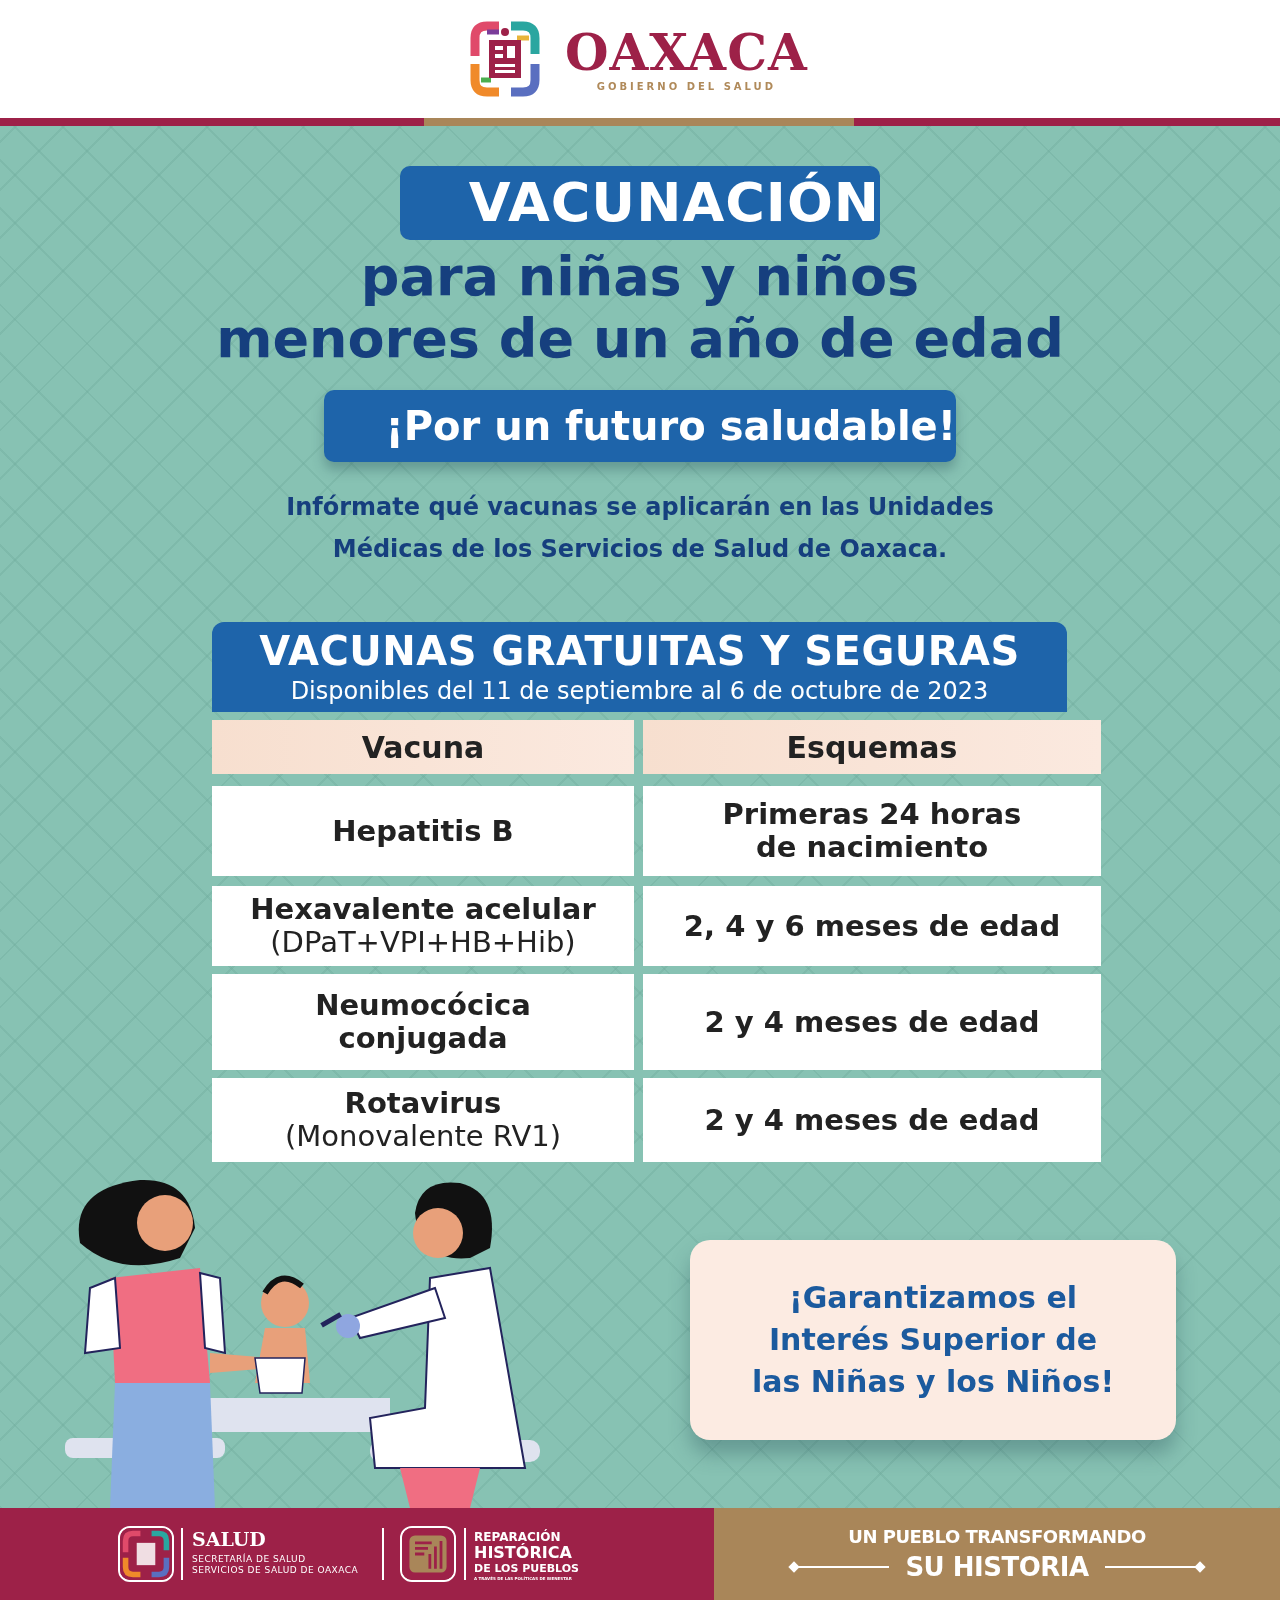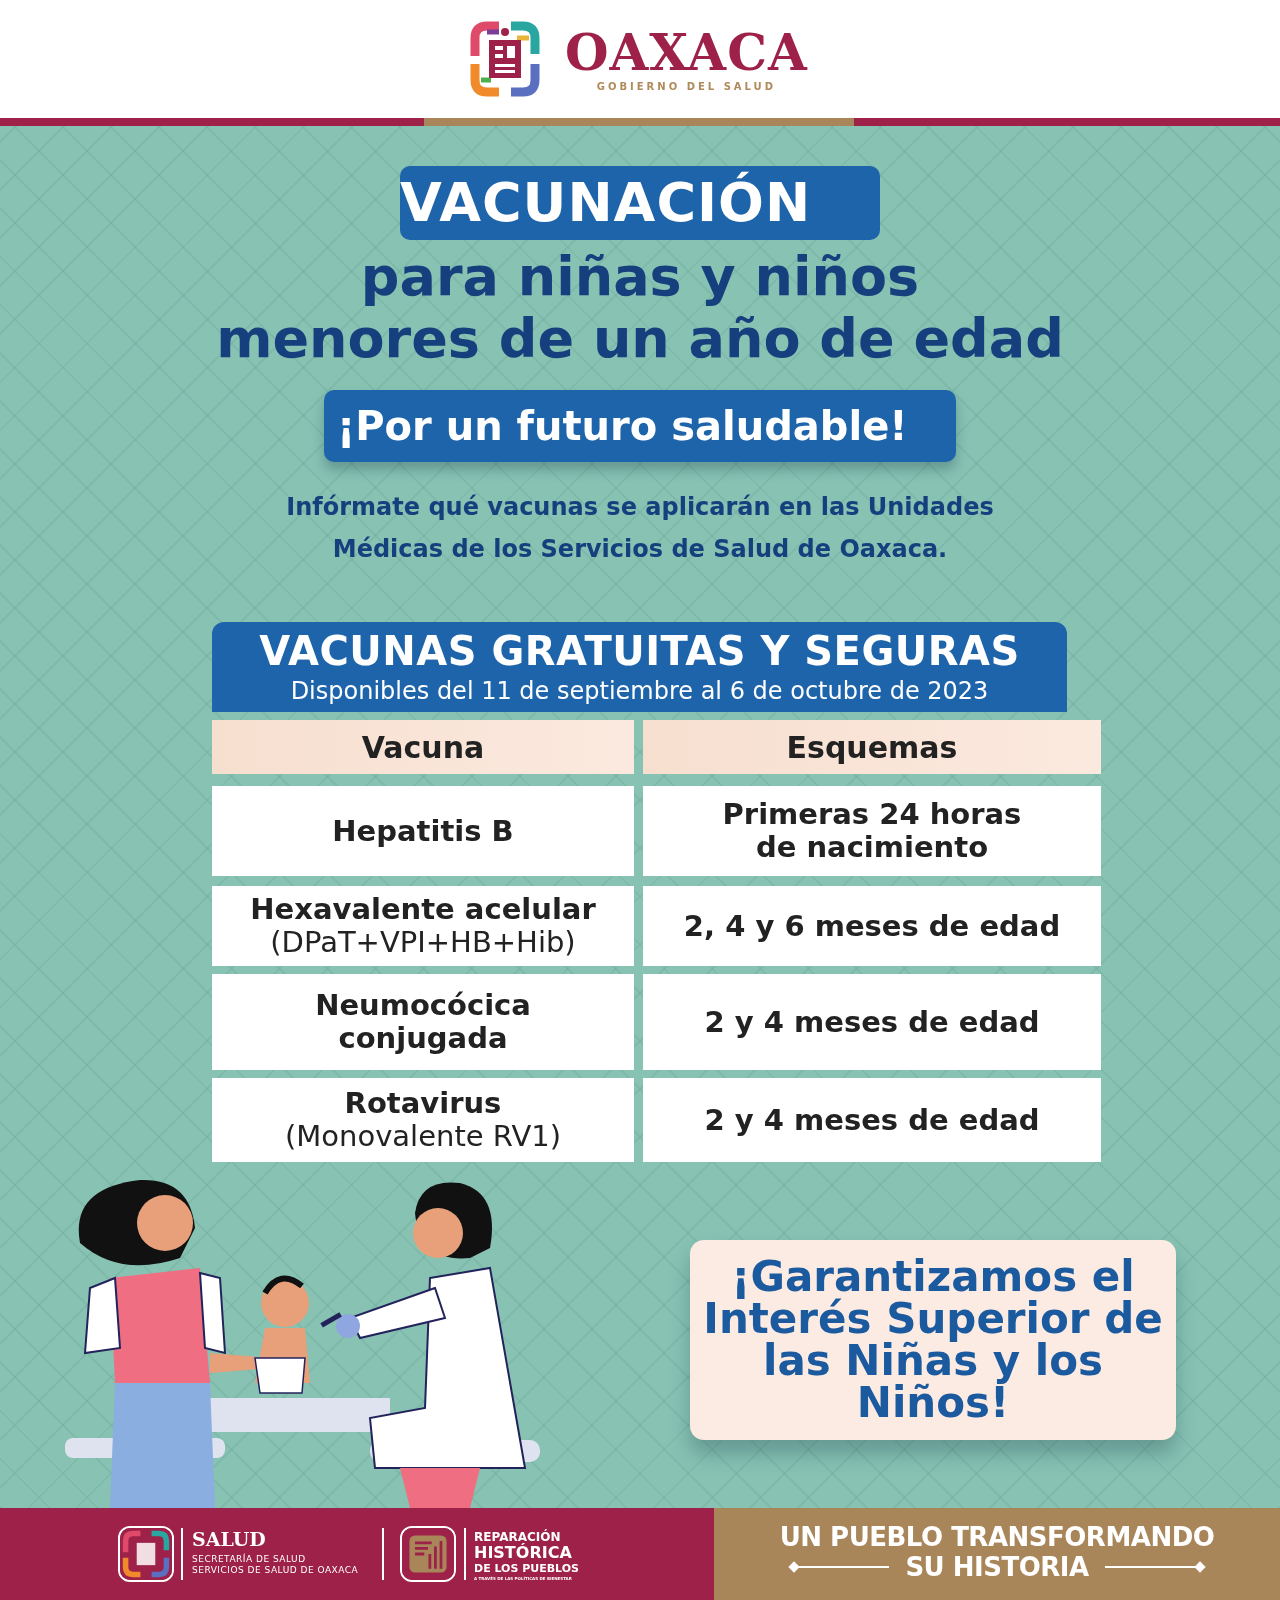--- a/index.html
+++ b/index.html
@@ -24,7 +24,7 @@
       repeating-linear-gradient(-45deg, rgba(110,170,155,0.35) 0 2px, transparent 2px 34px);
   }
 
-  .pill { position: absolute; background: #1e64aa; border-radius: 10px; color: #fff; font-weight: bold; text-align: left; }
+  .pill { position: absolute; background: #1e64aa; border-radius: 10px; color: #fff; font-weight: bold; text-align: right; }
   .pill-title { left: 400px; top: 40px; width: 480px; height: 74px; font-size: 54px; line-height: 74px; letter-spacing: 1px; }
   .headline { position: absolute; left: 0; width: 1280px; text-align: center; color: #163f7e; font-weight: bold; font-size: 54px; line-height: 62px; }
   .headline.l1 { top: 120px; }

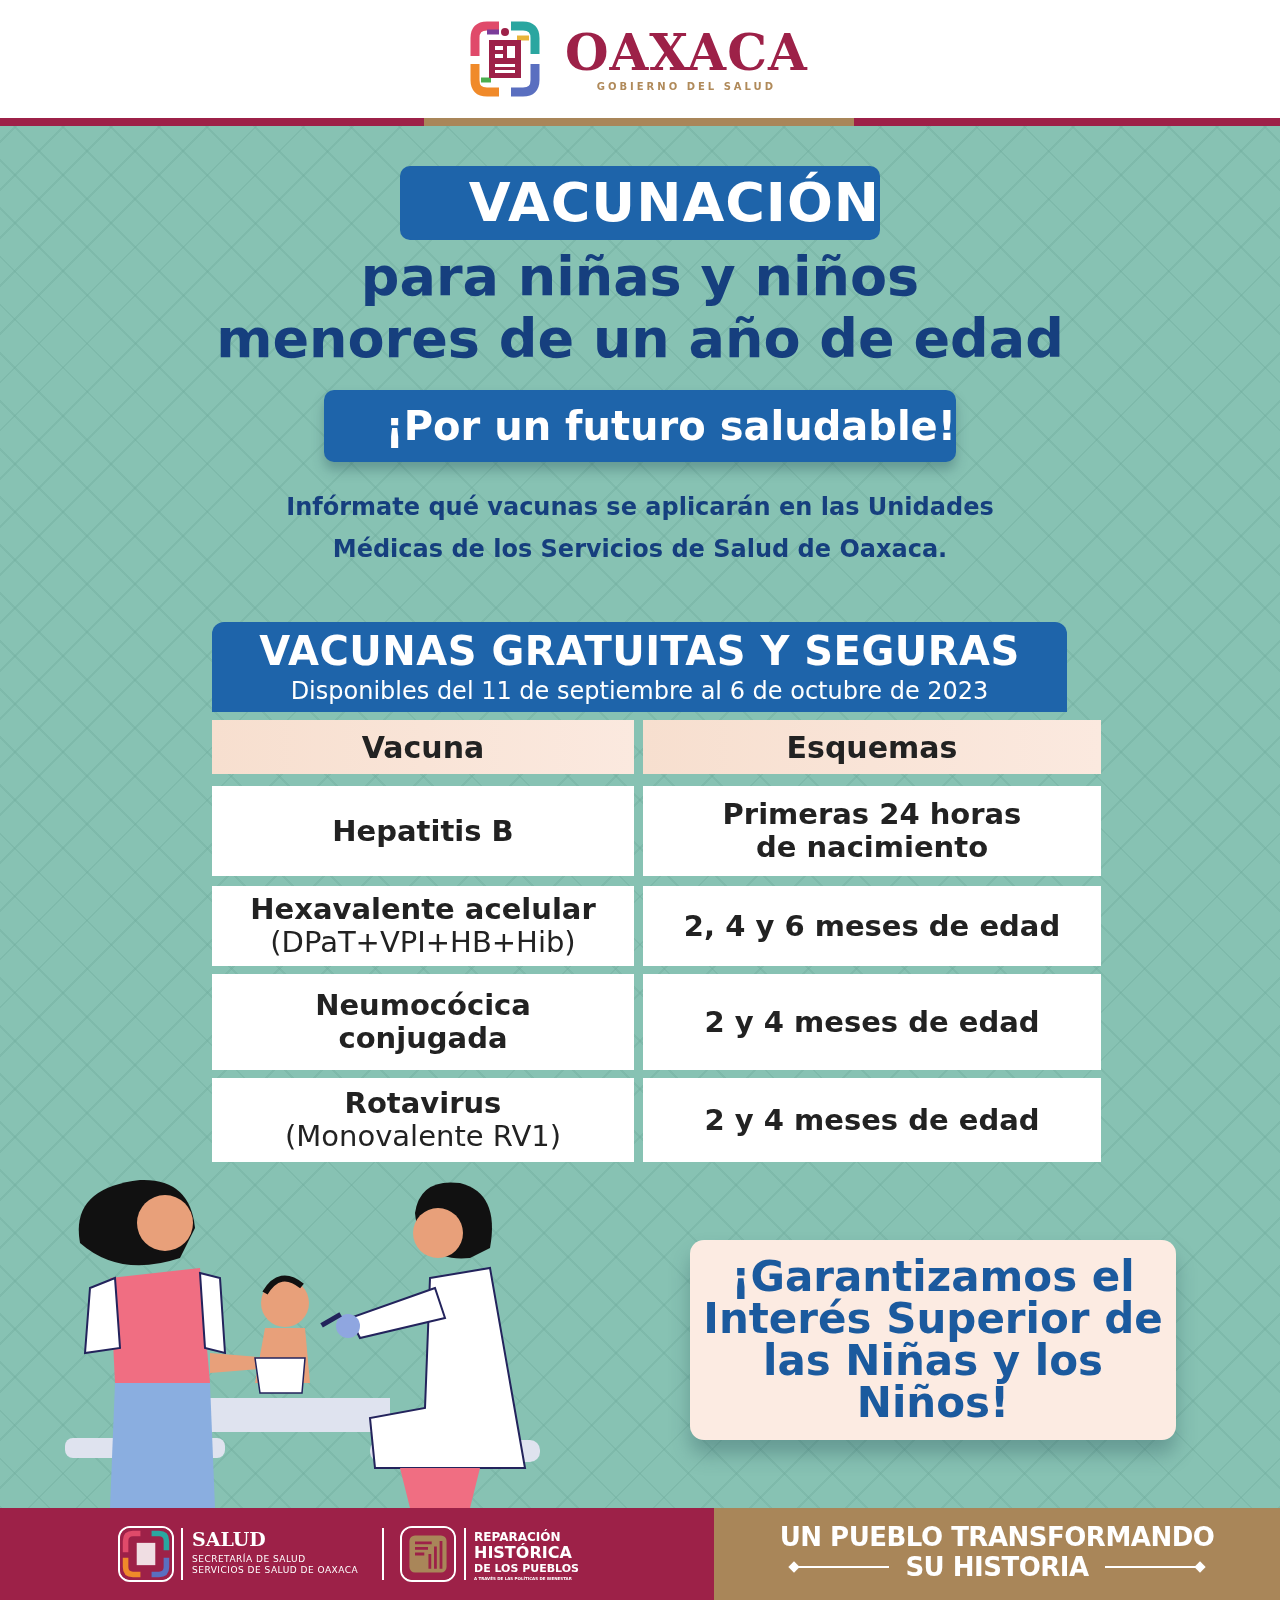--- a/index.html
+++ b/index.html
@@ -42,7 +42,7 @@
   .col1 { left: 212px; width: 422px; }
   .col2 { left: 643px; width: 458px; }
 
-  .callout { position: absolute; left: 690px; top: 1114px; width: 486px; height: 200px; background: #fcebe2; border-radius: 14px; box-shadow: 0 14px 20px rgba(40,80,90,0.35); display: flex; align-items: center; justify-content: center; text-align: center; color: #1b5a9e; font-weight: bold; font-size: 42px; line-height: 42px; }
+  .callout { position: absolute; left: 690px; top: 1114px; width: 486px; height: 200px; background: #fcebe2; border-radius: 20px; box-shadow: 0 14px 20px rgba(40,80,90,0.35); display: flex; align-items: center; justify-content: center; text-align: center; color: #1b5a9e; font-weight: bold; font-size: 30px; line-height: 42px; }
 
   .illus { position: absolute; left: 40px; top: 1042px; width: 530px; height: 340px; }
 

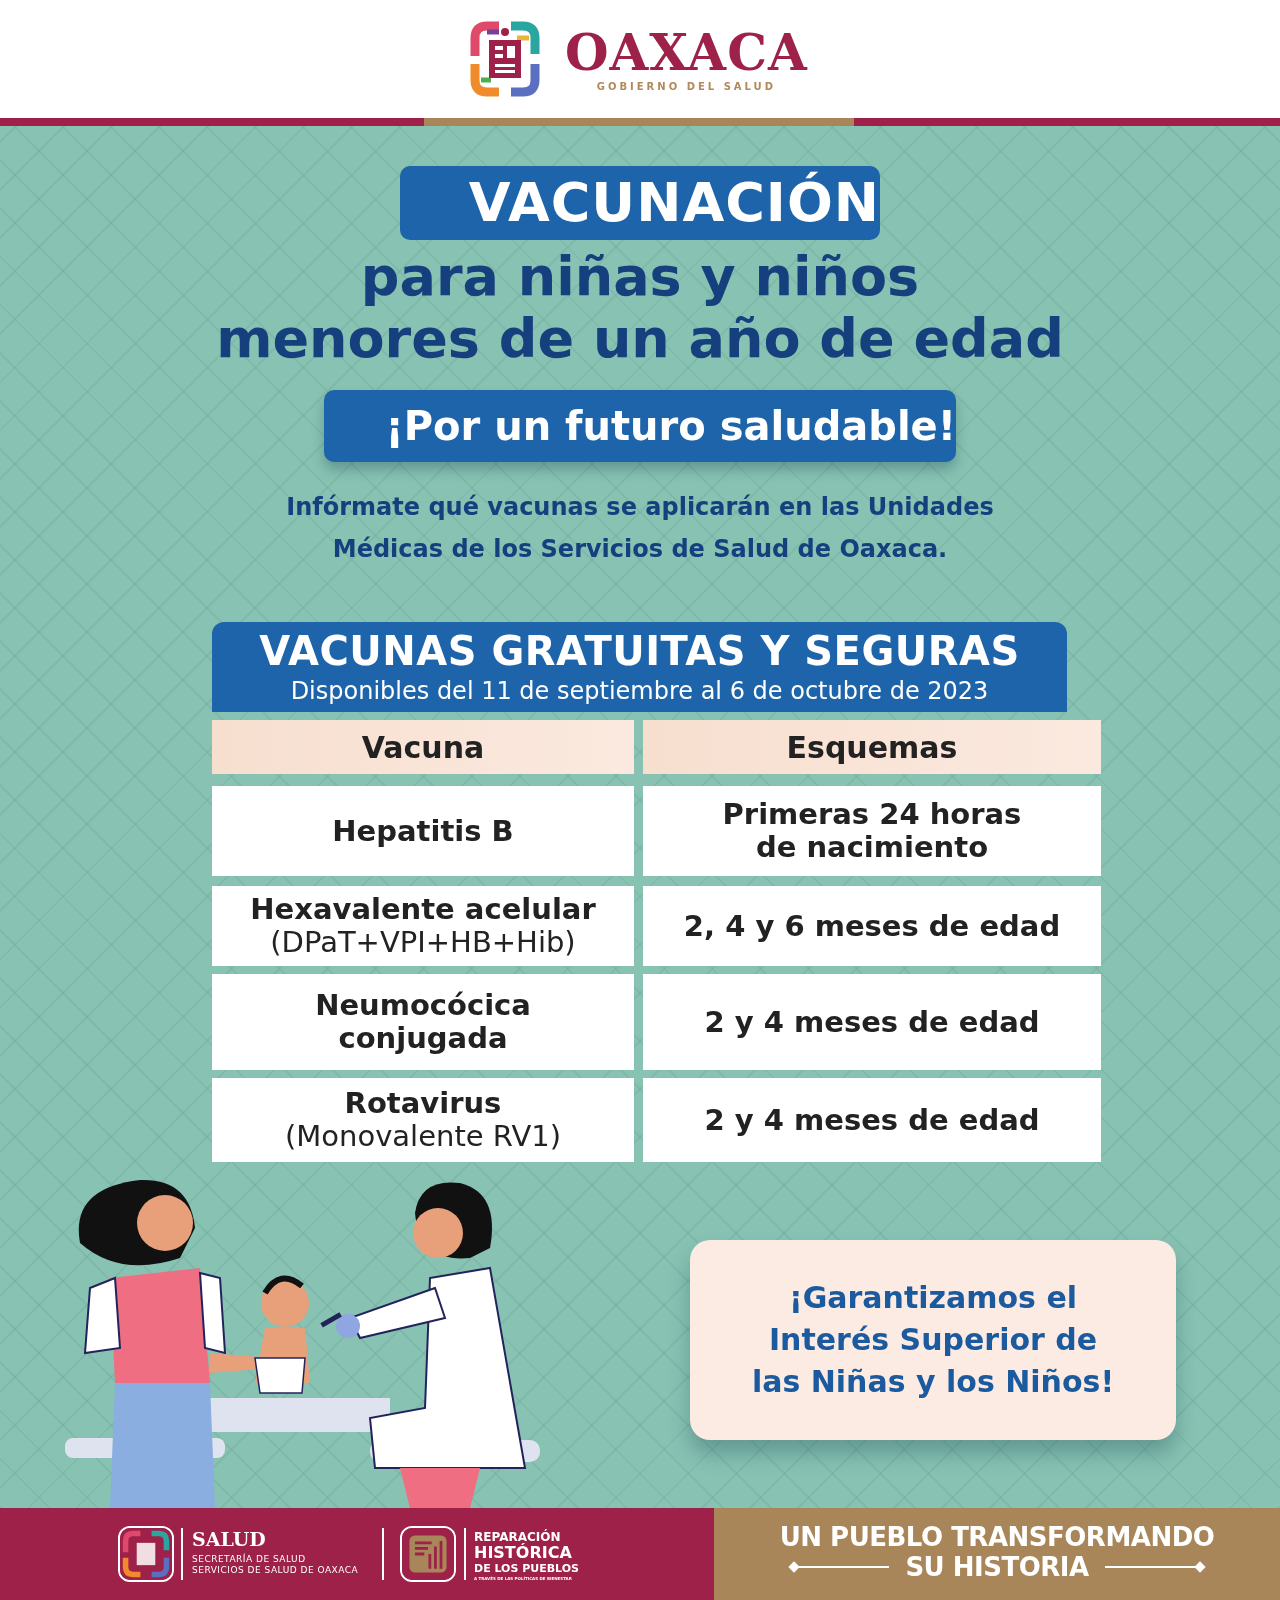--- a/index.html
+++ b/index.html
@@ -48,7 +48,7 @@
 
   .footer-left { position: absolute; left: 0; top: 1508px; width: 714px; height: 92px; background: #9d2148; }
   .footer-right { position: absolute; left: 714px; top: 1508px; width: 566px; height: 92px; background: #a98659; color: #fff; text-align: center; font-weight: bold; }
-  .slogan1 { font-size: 26px; line-height: 30px; margin-top: 14px; letter-spacing: -0.5px; }
+  .slogan1 { font-size: 18px; line-height: 30px; margin-top: 14px; letter-spacing: -0.5px; }
   .slogan2 { display: flex; align-items: center; justify-content: center; font-size: 26px; line-height: 30px; letter-spacing: -0.5px; }
   .slogan-rule { width: 95px; height: 2px; background: #fff; position: relative; margin: 0 16px; }
   .slogan-rule::before { content: ""; position: absolute; width: 8px; height: 8px; background: #fff; transform: rotate(45deg); top: -3px; }

